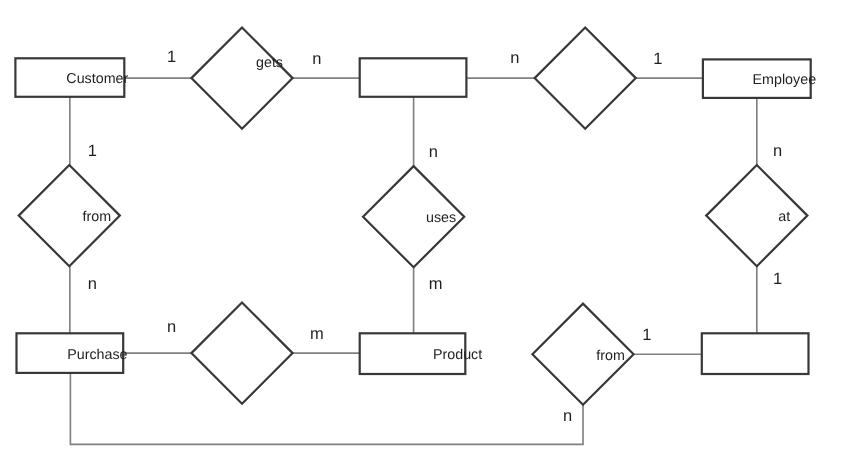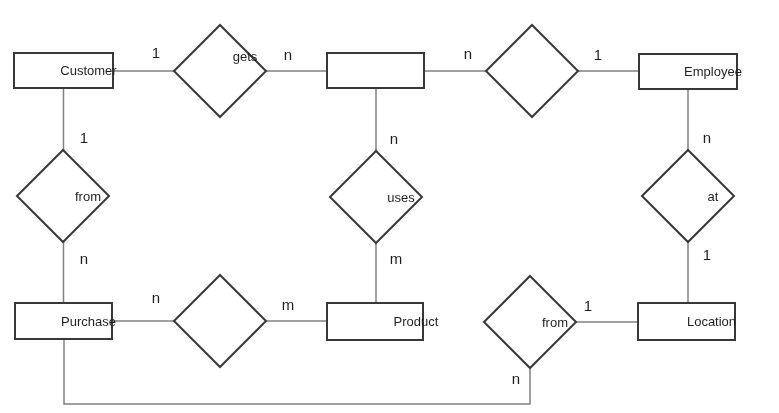--- a/index.html
+++ b/index.html
@@ -83,7 +83,6 @@
   <span class="entity-label" style="left:639px;top:54px;width:98px;height:35px">Employee</span>
   <span class="entity-label" style="left:15px;top:303px;width:97px;height:36px">Purchase</span>
   <span class="entity-label" style="left:331px;top:303px;width:120px;height:37px">Product</span>
-  <span class="entity-label" style="left:638px;top:303px;width:97px;height:37px">Location</span>
 
   <span class="rel-label" style="left:174px;top:10px;width:92px;height:92px">gets</span>
   <span class="rel-label" style="left:17px;top:150px;width:92px;height:92px">from</span>

